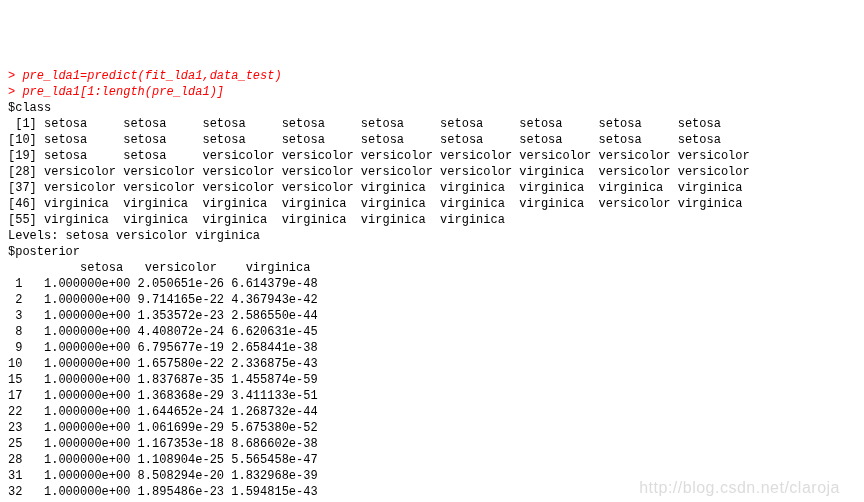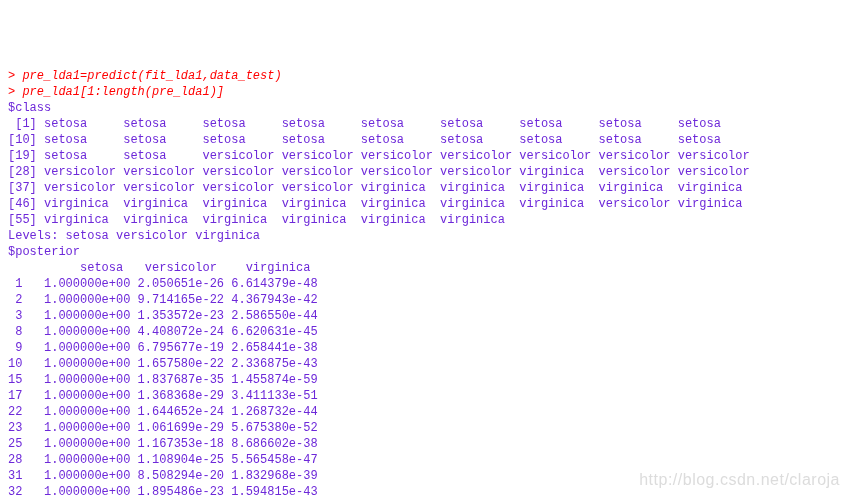--- a/index.html
+++ b/index.html
@@ -18,7 +18,7 @@
     overflow: hidden;
   }
   .cmd { color: #ff0000; font-style: italic; }
-  .out { color: #6d28d9; }
+  .out { color: #000000; }
   .watermark {
     position: absolute;
     right: 24px;

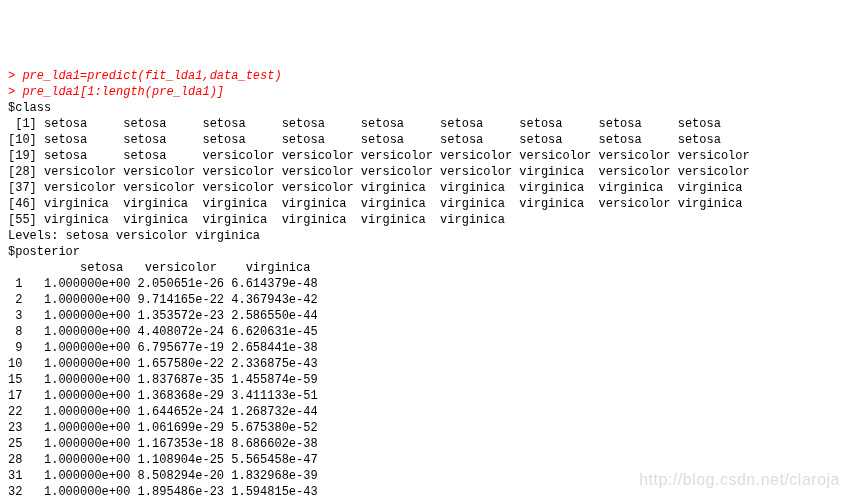--- a/index.html
+++ b/index.html
@@ -22,7 +22,7 @@
   .watermark {
     position: absolute;
     right: 24px;
-    bottom: 14px;
+    bottom: 6px;
     color: #dcdcdc;
     font-family: Arial, sans-serif;
     font-size: 16px;

